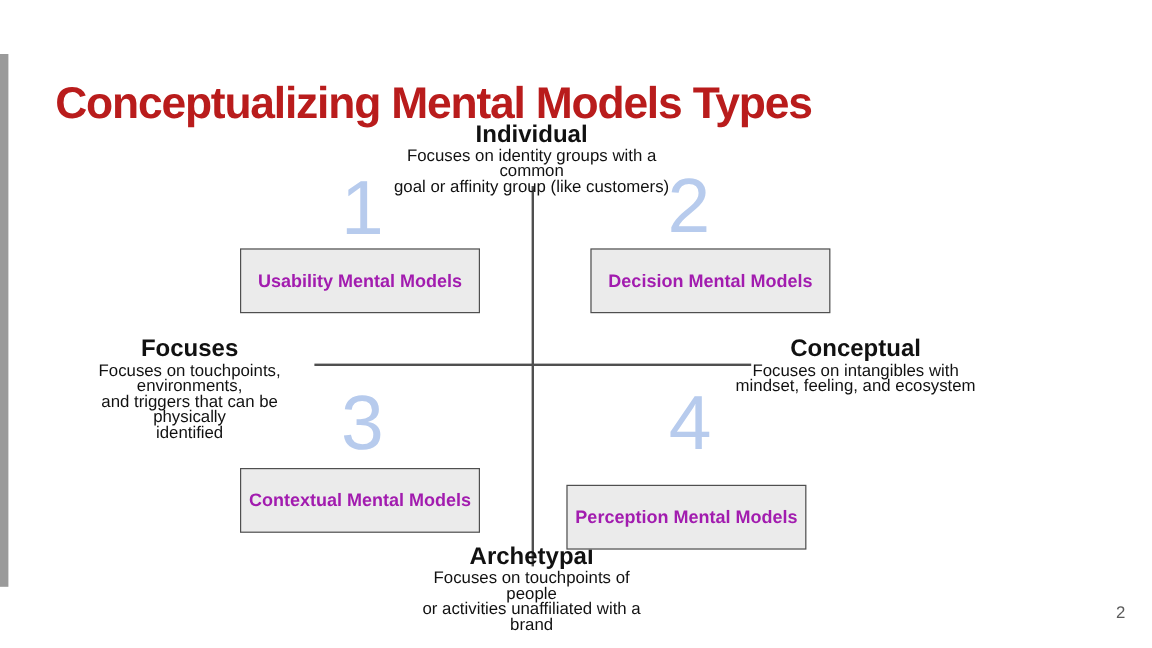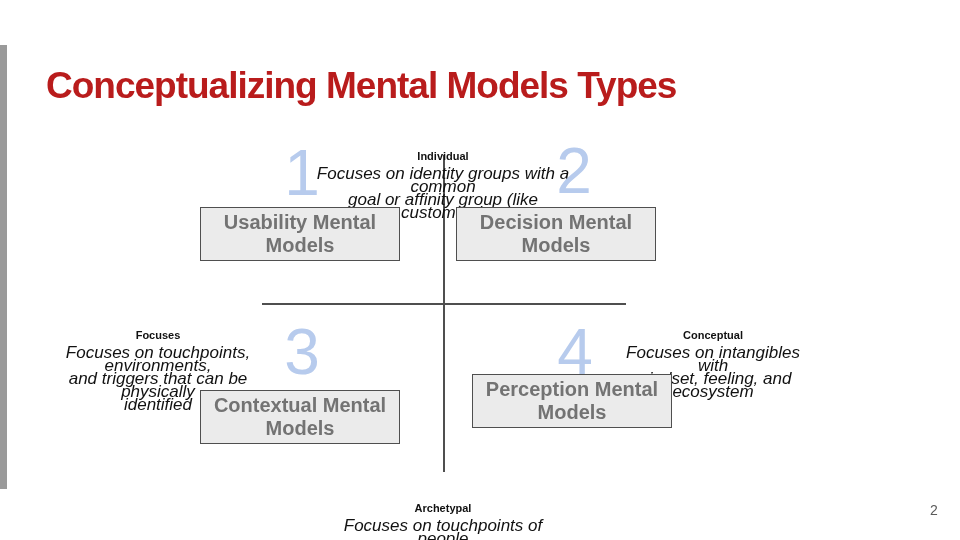--- a/index.html
+++ b/index.html
@@ -51,11 +51,10 @@
     color: #111111;
   }
   .axis-label {
-    font-size: 11px;
+    font-size: 20px;
     font-weight: bold;
     line-height: 17px;
     display: block;
-    margin-top: 44px;
   }
   .axis-desc {
     font-size: 17px;

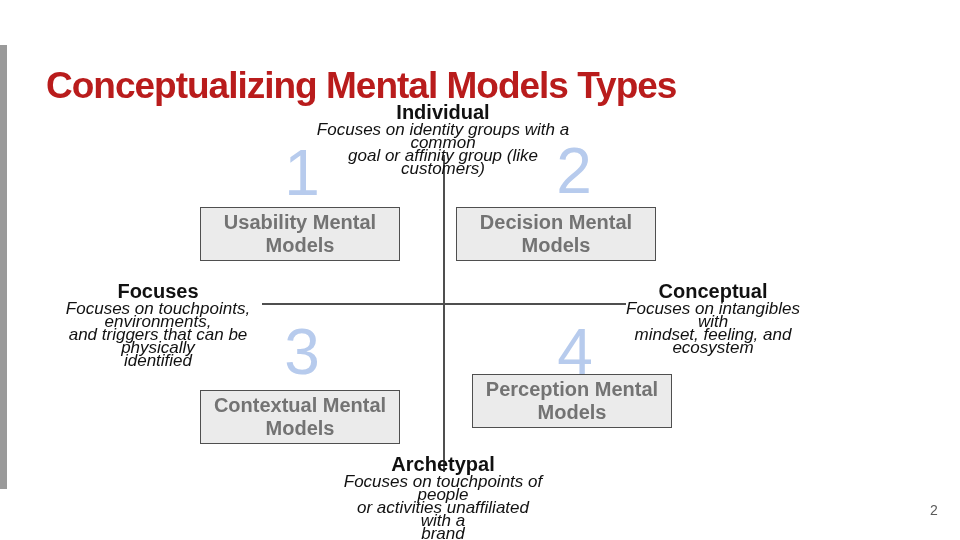--- a/index.html
+++ b/index.html
@@ -57,8 +57,7 @@
     display: block;
   }
   .axis-desc {
-    font-size: 17px;
-    font-style: italic;
+    font-size: 14px;
     line-height: 13px;
     margin-top: 2px;
     white-space: pre-line;

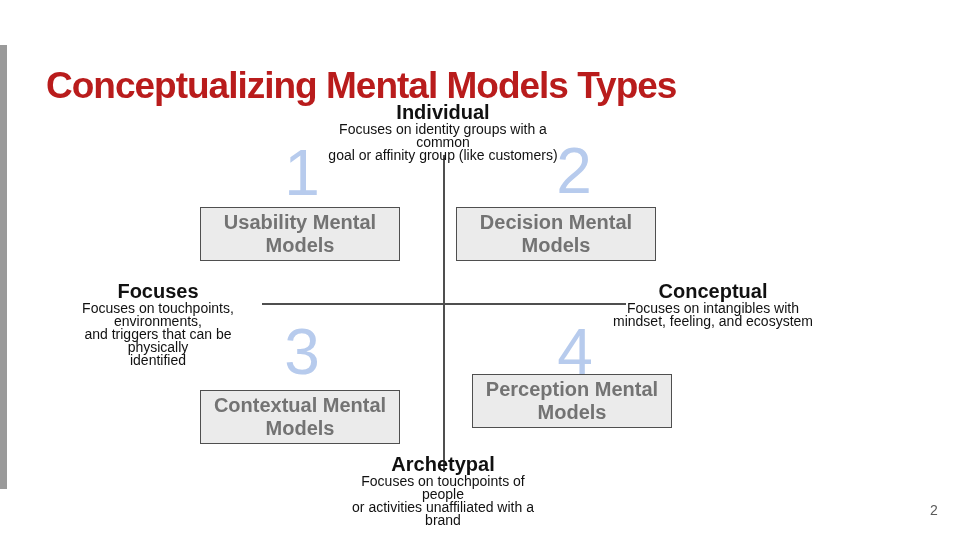--- a/index.html
+++ b/index.html
@@ -91,9 +91,9 @@
     display: flex;
     align-items: center;
     justify-content: center;
-    font-size: 20px;
+    font-size: 15px;
     font-weight: bold;
-    color: #737373;
+    color: #a21caf;
     text-align: center;
   }
   .box-q1 { left: 200px; top: 207px; }

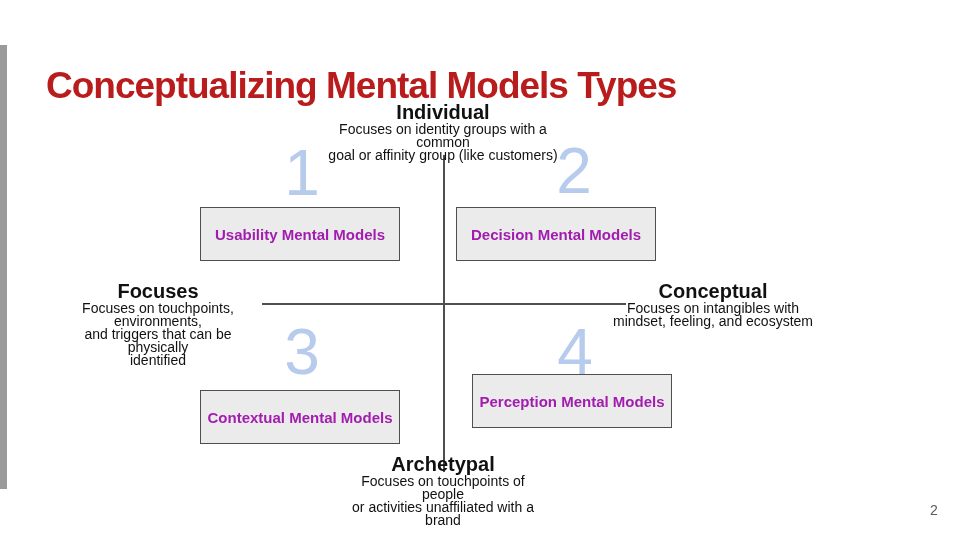--- a/index.html
+++ b/index.html
@@ -97,7 +97,7 @@
     text-align: center;
   }
   .box-q1 { left: 200px; top: 207px; }
-  .box-q2 { left: 456px; top: 207px; align-items: center; }
+  .box-q2 { left: 492px; top: 207px; align-items: center; }
   .box-q3 { left: 200px; top: 390px; }
   .box-q4 { left: 472px; top: 374px; align-items: center; }
 

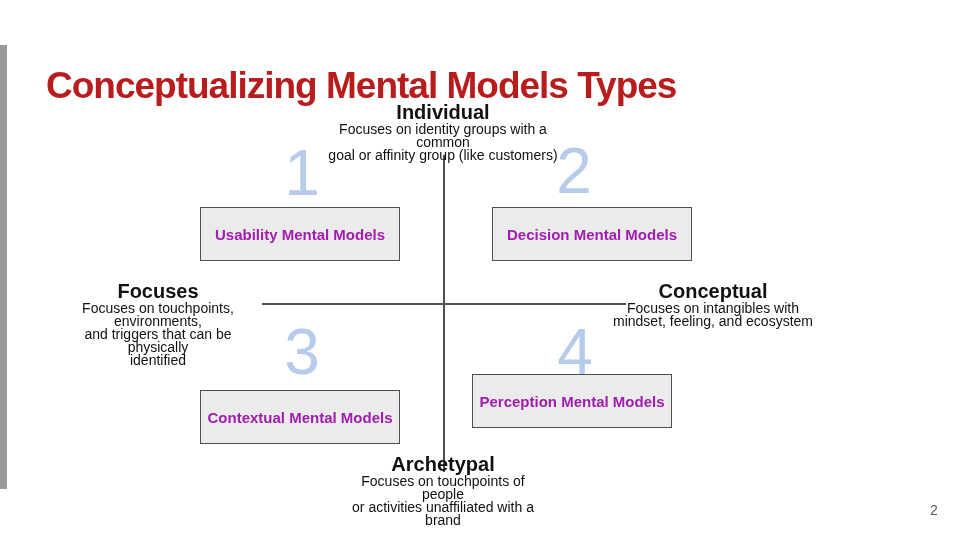--- a/index.html
+++ b/index.html
@@ -99,7 +99,7 @@
   .box-q1 { left: 200px; top: 207px; }
   .box-q2 { left: 492px; top: 207px; align-items: center; }
   .box-q3 { left: 200px; top: 390px; }
-  .box-q4 { left: 472px; top: 374px; align-items: center; }
+  .box-q4 { left: 472px; top: 404px; align-items: center; }
 
   .page-number {
     position: absolute;

